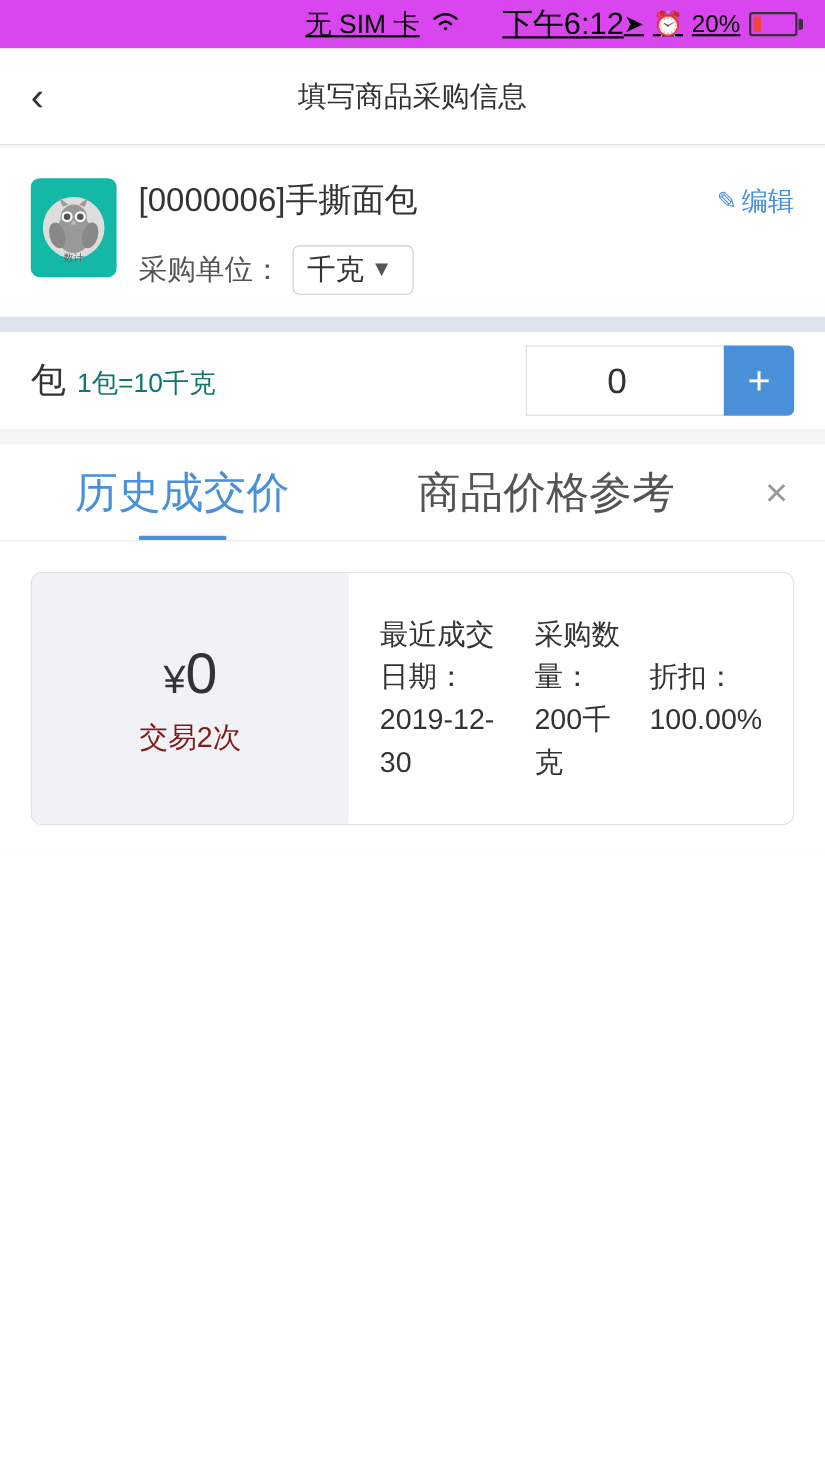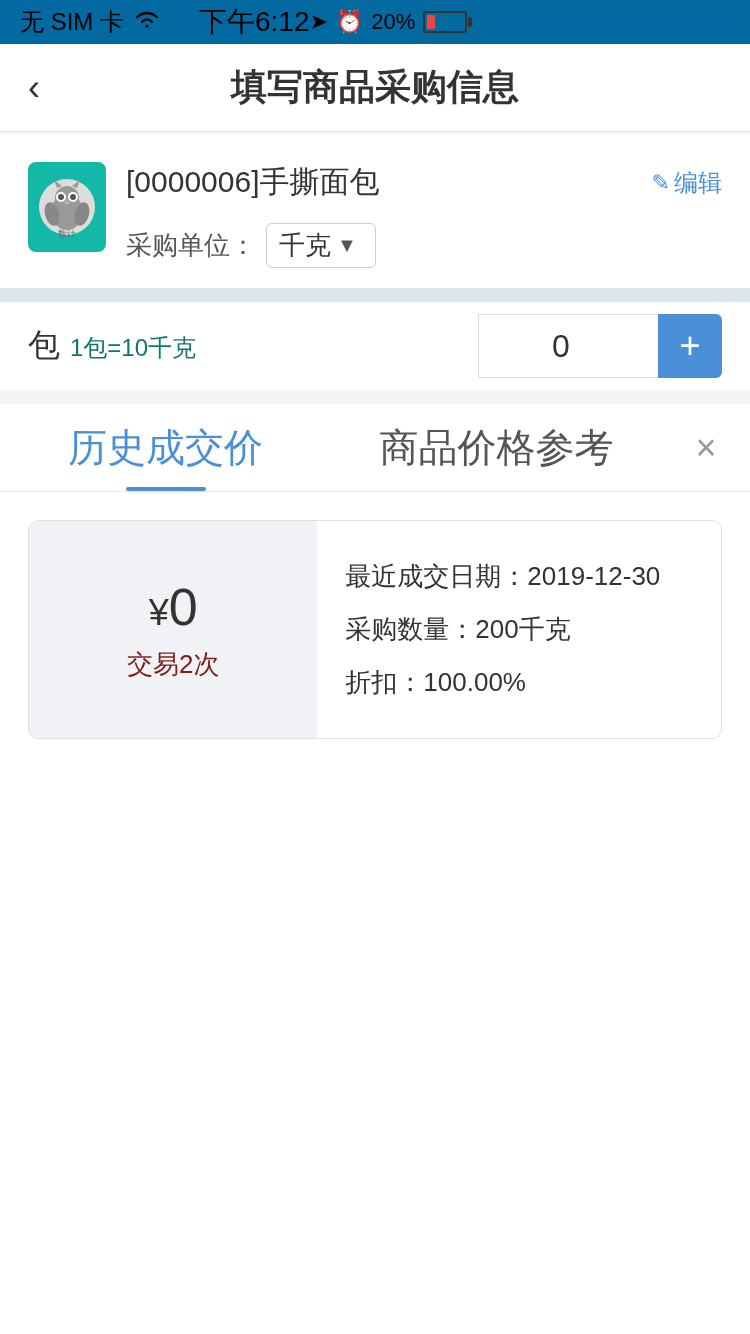--- a/index.html
+++ b/index.html
@@ -16,13 +16,14 @@
     .status-bar {
       width: 750px;
       height: 44px;
-      background: #0369a1;
-      display: flex;
-      align-items: center;
-      justify-content: flex-start;
+      background: #d946ef;
+      display: flex;
+      align-items: center;
+      justify-content: flex-end;
       padding: 0 20px;
       font-size: 26px;
       color: #000;
+      text-decoration: underline;
     }
     .status-left {
       display: flex;

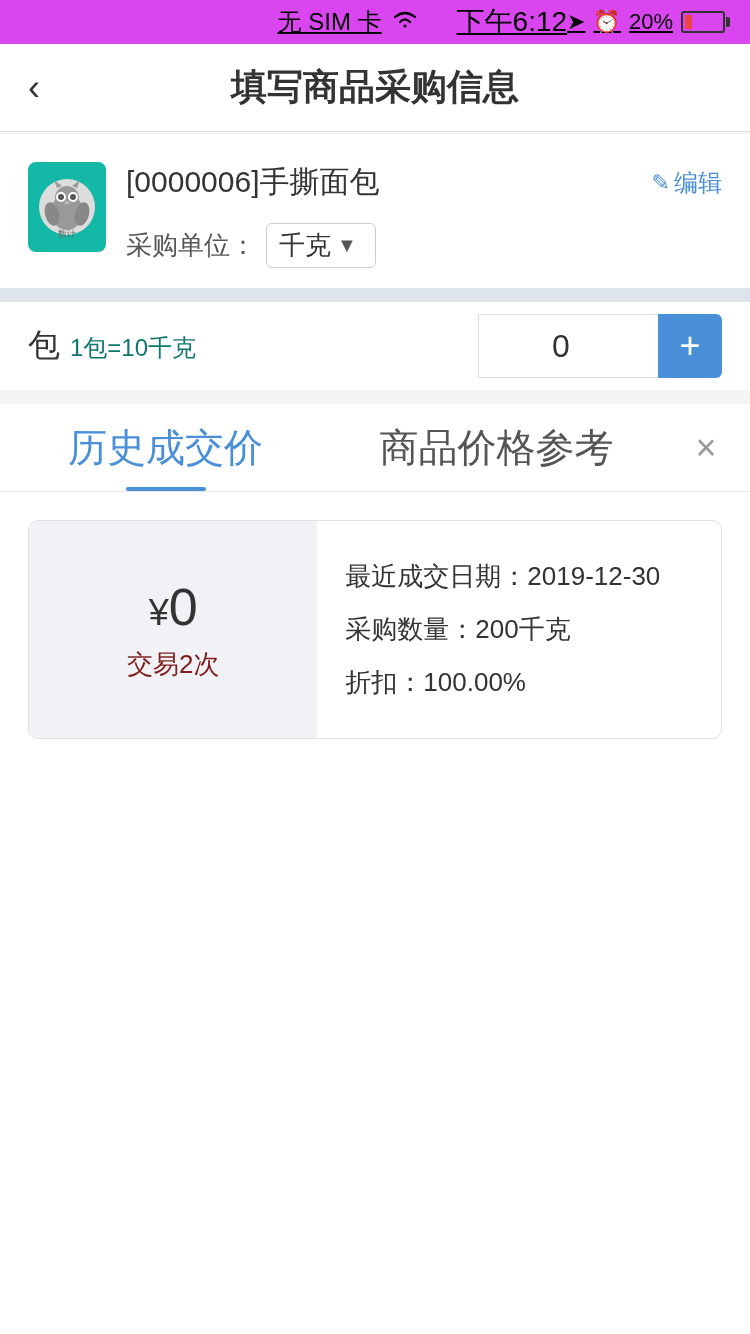--- a/index.html
+++ b/index.html
@@ -90,8 +90,8 @@
       cursor: pointer;
     }
     .nav-title {
-      font-size: 36px;
-      font-weight: 700;
+      font-size: 26px;
+      font-weight: 400;
       color: #333;
     }
 

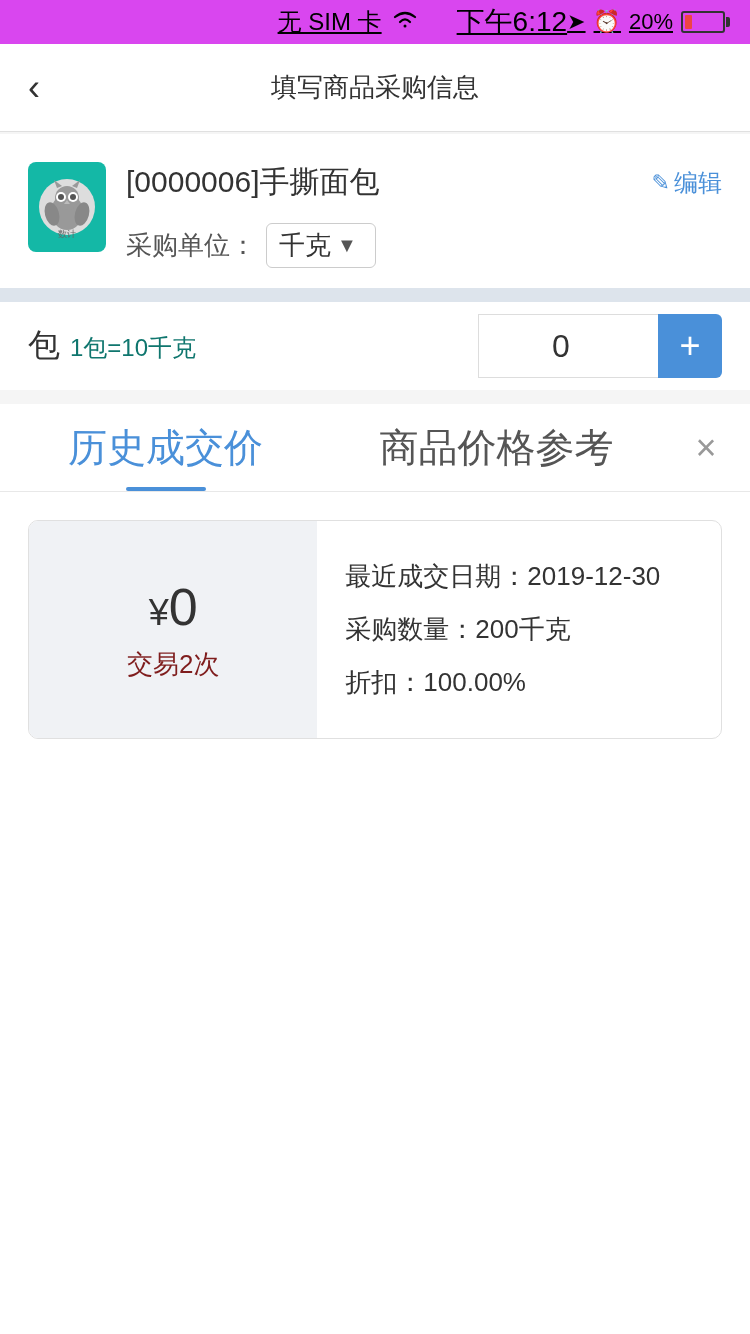--- a/index.html
+++ b/index.html
@@ -338,8 +338,8 @@
       flex: 1.4;
       padding: 36px 28px;
       display: flex;
-      flex-direction: column;
       gap: 14px;
+      align-items: center;
     }
     .price-detail-row {
       font-size: 26px;

